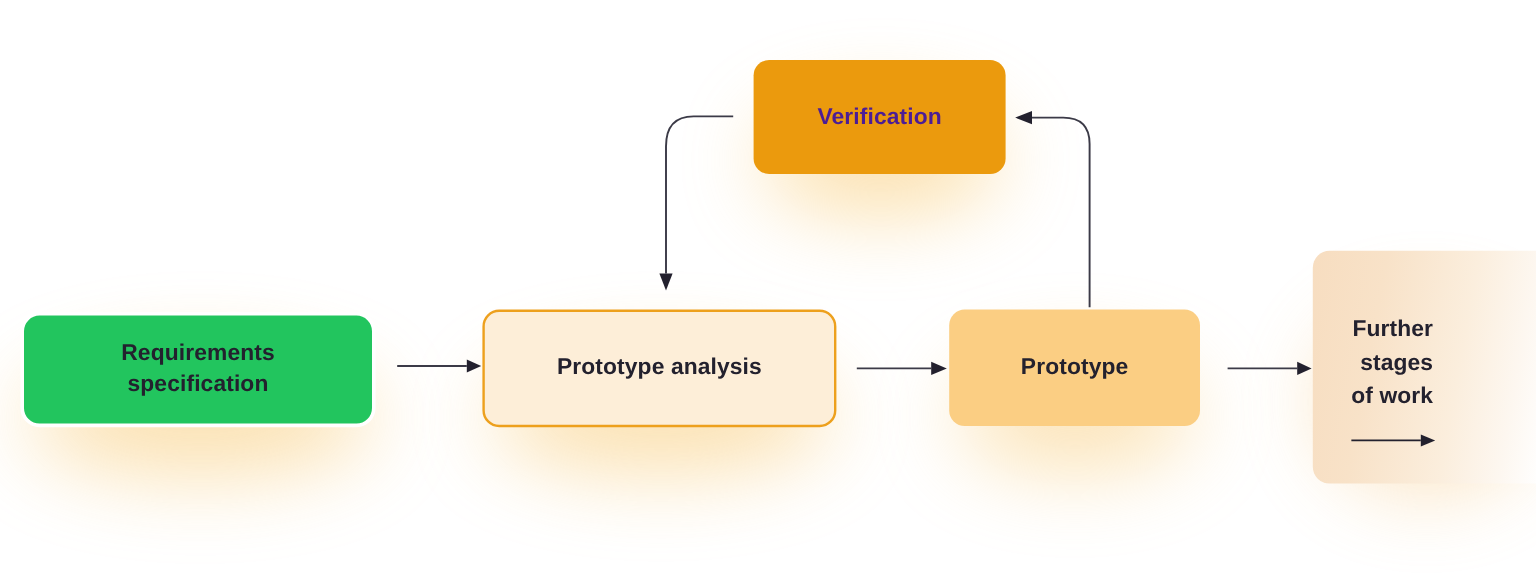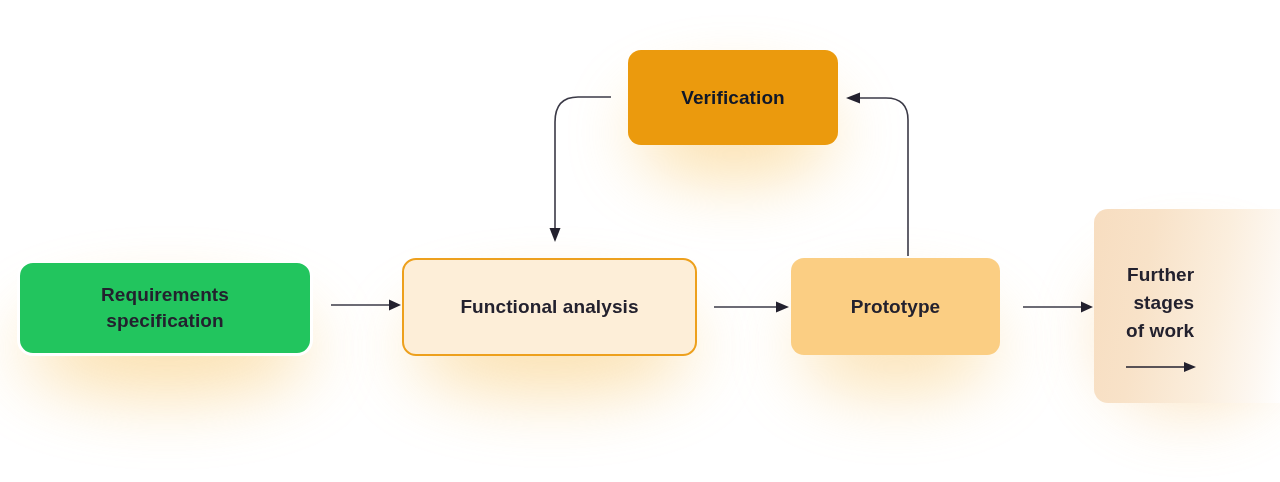--- a/index.html
+++ b/index.html
@@ -76,7 +76,7 @@
     width: 210px;
     height: 95px;
     background: #eb9a0d;
-    color: #0f172a;
+    color: #4c1d95;
     border-radius: 13px;
     font-size: 19px;
   }

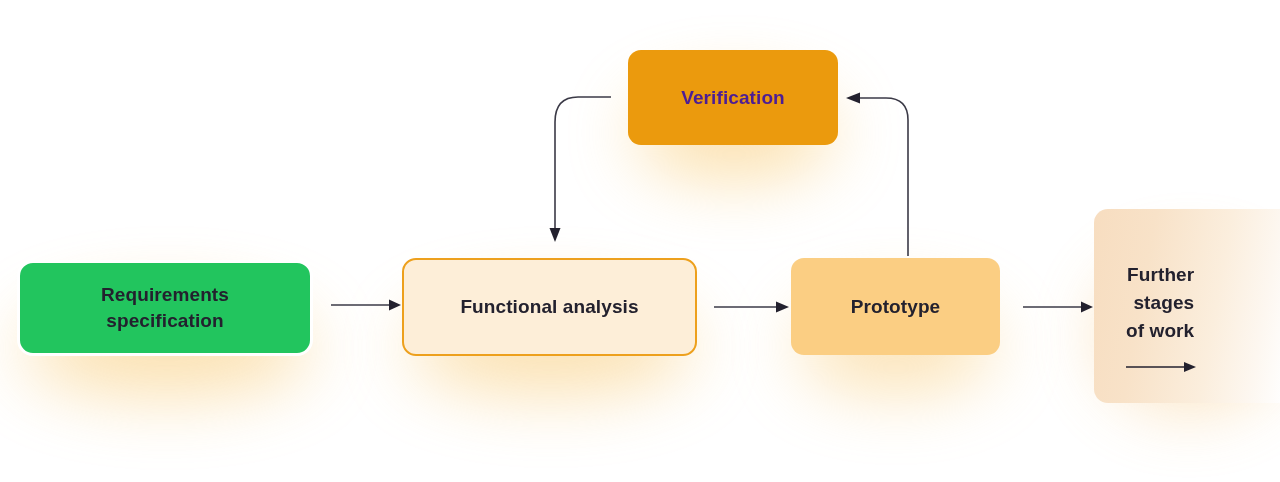--- a/index.html
+++ b/index.html
@@ -157,7 +157,7 @@
   </div>
 
   <div class="node" id="node-functional">
-    <span>Functional analysis</span>
+    <span>Prototype analysis</span>
   </div>
 
   <div class="node" id="node-verification">

